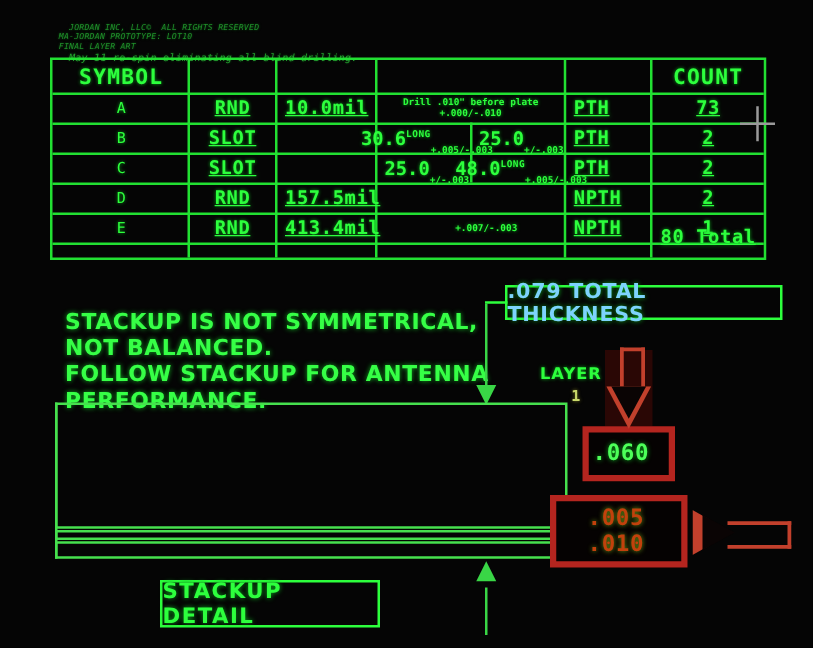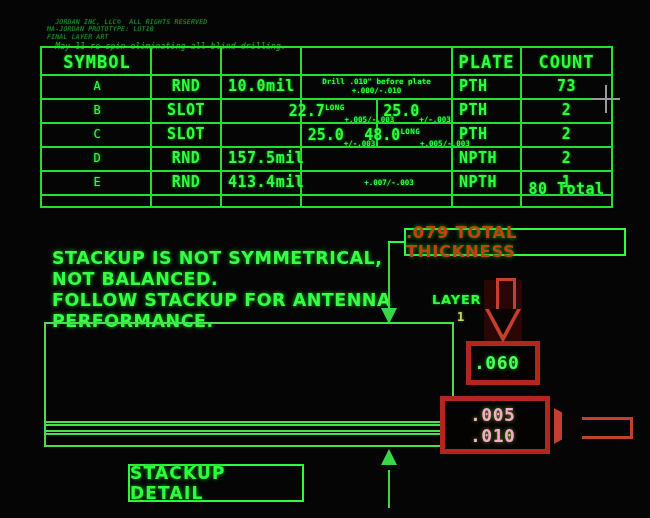--- a/index.html
+++ b/index.html
@@ -212,7 +212,6 @@
   <div class="vline" style="left:334px;top:50px;height:48px;bottom:auto"></div>
 
   <div class="cell hdr" style="left:2px;top:2px;width:106px;height:24px">SYMBOL</div>
-  <div class="cell hdr" style="left:411px;top:2px;width:67px;height:24px">PLATE</div>
   <div class="cell hdr" style="left:480px;top:2px;width:89px;height:24px">COUNT</div>
 
   <div class="cell sym" style="left:2px;top:26px;width:106px;height:24px">A</div>

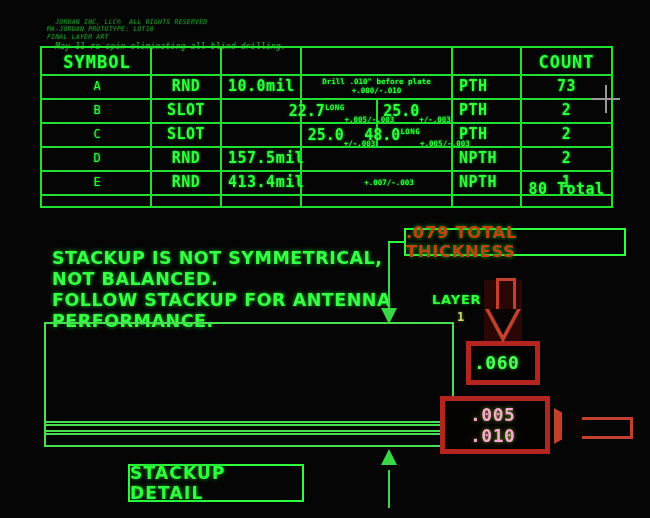--- a/index.html
+++ b/index.html
@@ -34,7 +34,7 @@
   }
   .hdr{font-size:17px;font-weight:bold;letter-spacing:1px;}
   .sym{font-size:12px;color:#b9d9bd;font-weight:normal;text-shadow:none;}
-  .val{font-size:15px;font-weight:bold;letter-spacing:.5px;}
+  .val{font-size:15px;font-weight:bold;letter-spacing:.5px;text-decoration:underline;}
   .tiny{font-size:7.5px;font-weight:bold;line-height:9px;}
   .dim{font-size:15px;font-weight:bold;}
   .dimsup{font-size:7.5px;font-weight:bold;vertical-align:super;letter-spacing:.4px;}

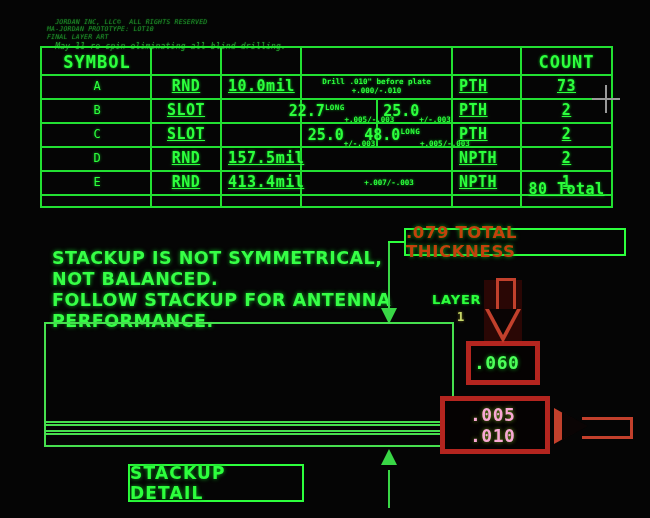--- a/index.html
+++ b/index.html
@@ -227,7 +227,7 @@
   <div class="cell sym" style="left:2px;top:50px;width:106px;height:24px">B</div>
   <div class="cell val" style="left:110px;top:50px;width:68px;height:24px">SLOT</div>
   <div class="cell dimcell" style="left:260px;top:50px;width:74px;height:24px">
-    <span class="l1"><span class="dim">22.7</span><span class="dimsup">LONG</span></span>
+    <span class="l1"><span class="dim">30.6</span><span class="dimsup">LONG</span></span>
     <span class="l2 tol" style="display:block">+.005/-.003</span>
   </div>
   <div class="cell dimcell" style="left:336px;top:50px;width:73px;height:24px">

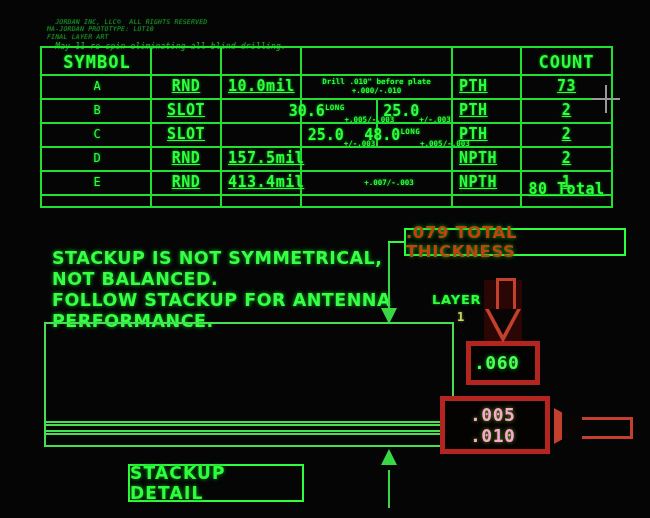--- a/index.html
+++ b/index.html
@@ -65,7 +65,7 @@
     left:404px;top:228px;width:222px;height:28px;
     border:2px solid #2dff3d;box-sizing:border-box;
     display:flex;align-items:center;justify-content:center;
-    color:#c2410c;font-size:16.5px;font-weight:bold;letter-spacing:.6px;
+    color:#7dd3fc;font-size:16.5px;font-weight:bold;letter-spacing:.6px;
     text-shadow:0 0 4px #0cab1d;
     font-family:"DejaVu Sans","Liberation Sans",sans-serif;
   }

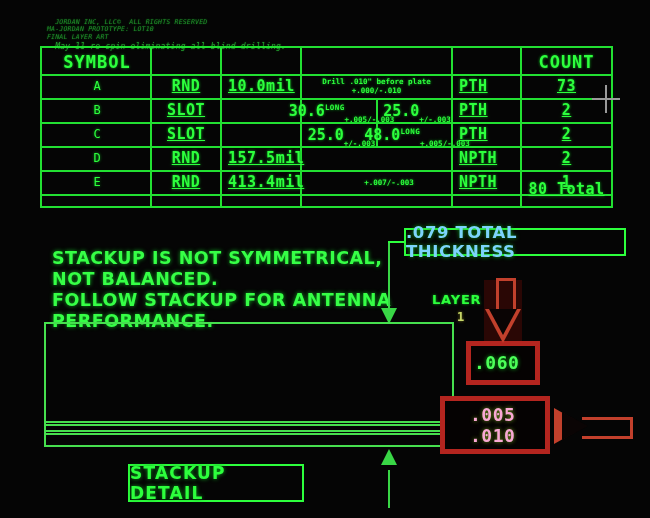--- a/index.html
+++ b/index.html
@@ -139,7 +139,7 @@
     letter-spacing:.5px;text-shadow:0 0 4px #0cab1d;
   }
   #thick-vals-2{
-    left:470px;top:404px;color:#f9a8d4;font-size:18px;font-weight:bold;
+    left:470px;top:404px;color:#c2410c;font-size:18px;font-weight:bold;
     line-height:21px;letter-spacing:.5px;white-space:pre-line;
     text-shadow:0 0 4px #6f9a18;
   }

